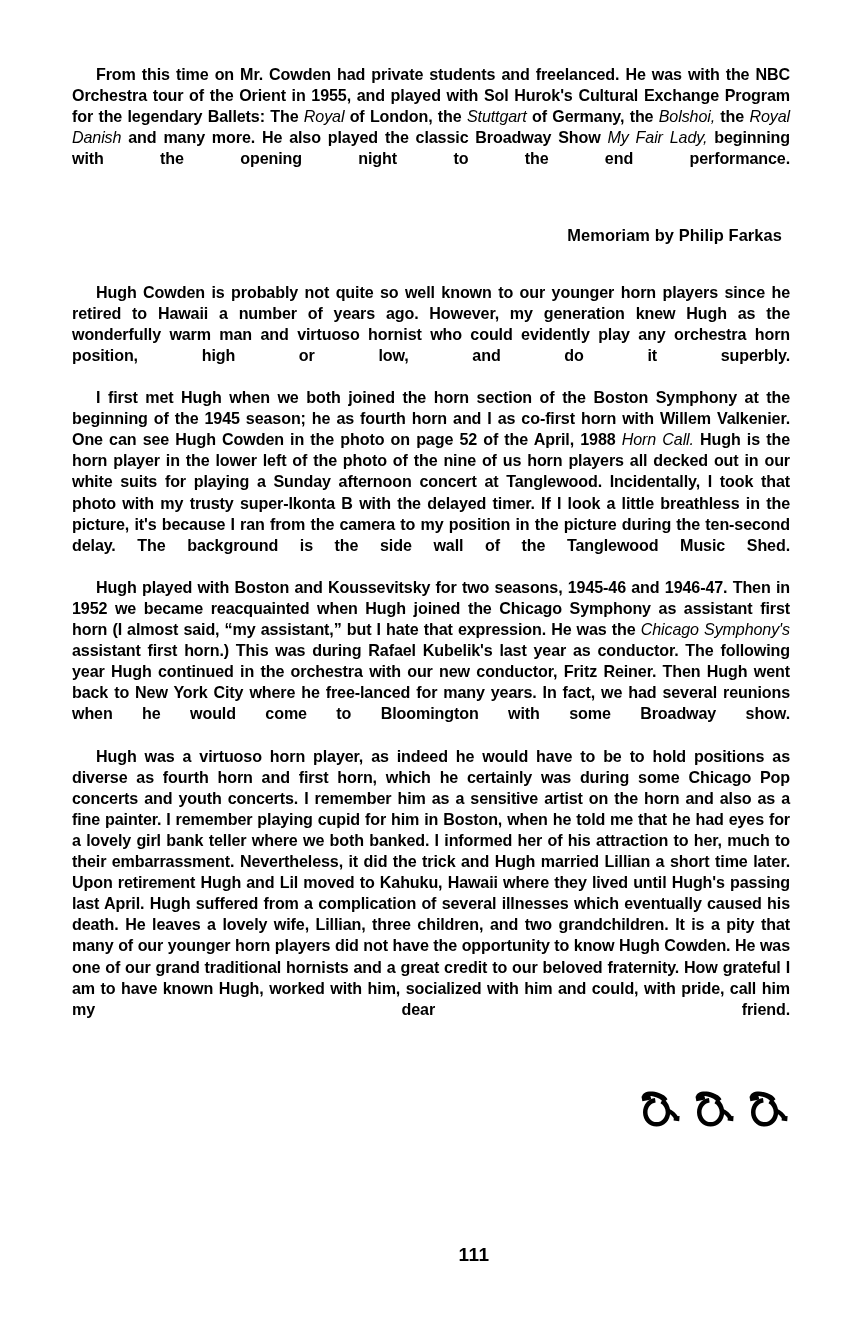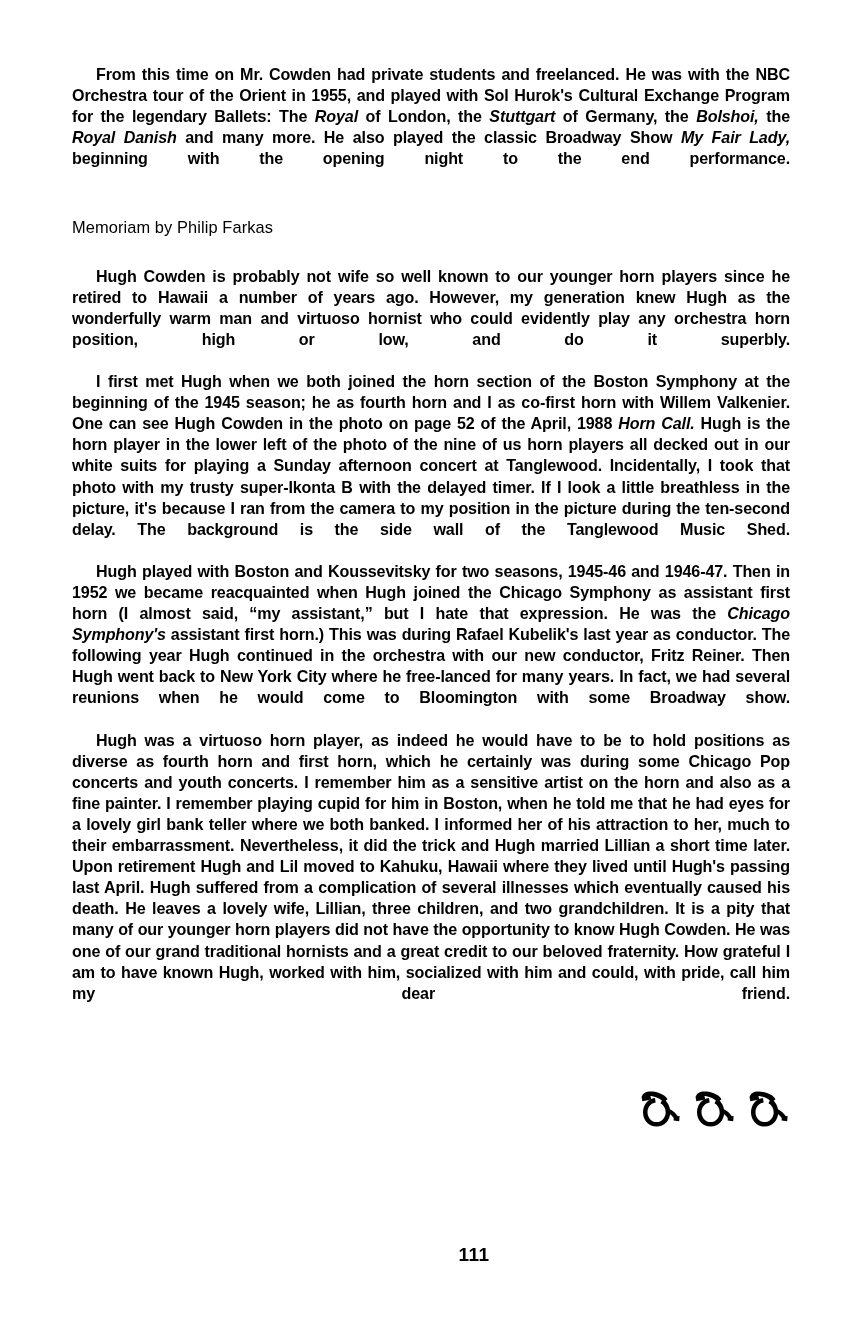--- a/index.html
+++ b/index.html
@@ -69,7 +69,7 @@
 
   em.title {
     font-style: italic;
-    font-weight: 700;
+    font-weight: 400;
   }
 
   .ornament {

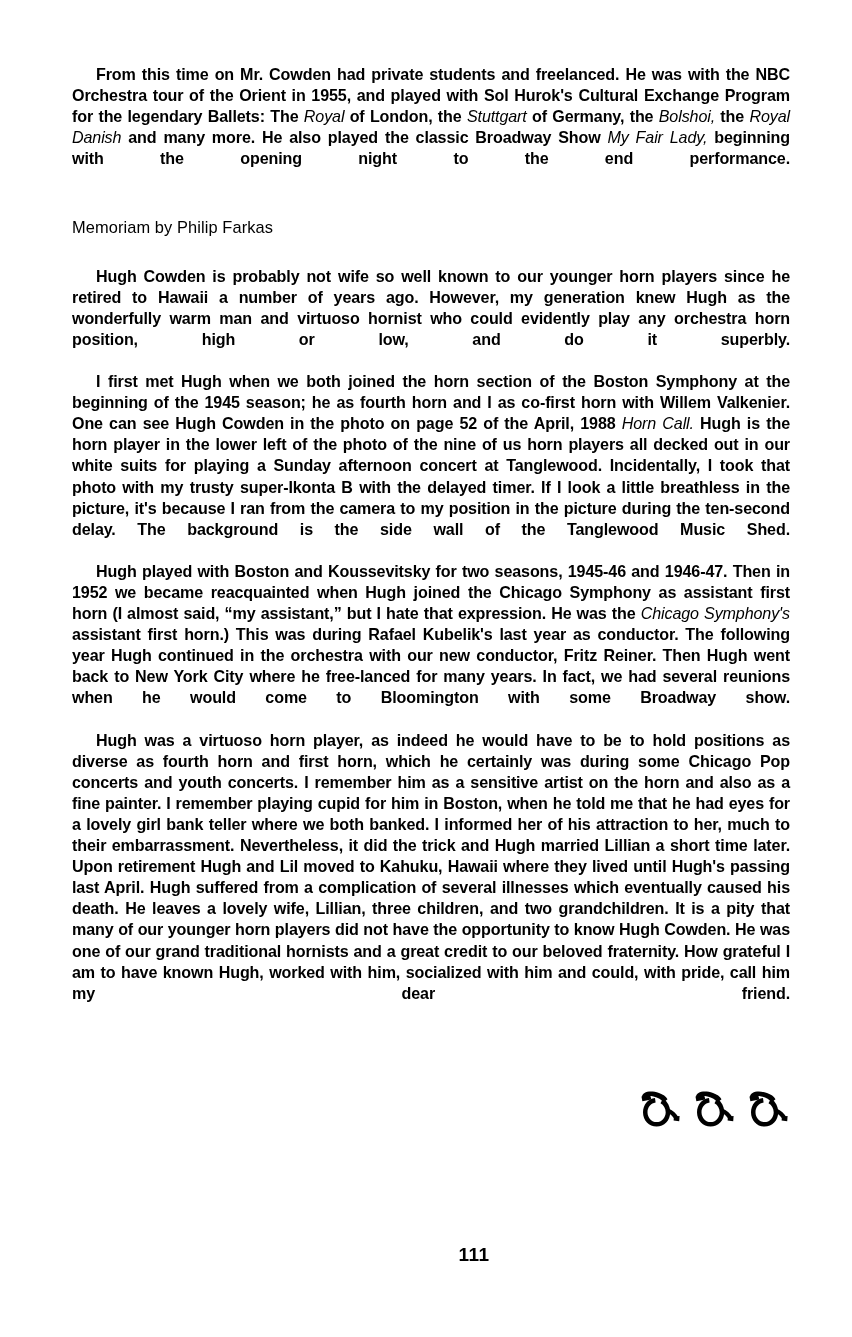--- a/index.html
+++ b/index.html
@@ -56,11 +56,11 @@
   }
 
   .section-heading {
-    margin: 0;
-    text-align: left;
+    margin: 8px;
+    text-align: right;
     font-size: 16.4px;
     line-height: 21px;
-    font-weight: 400;
+    font-weight: 700;
     letter-spacing: 0.1px;
   }
 

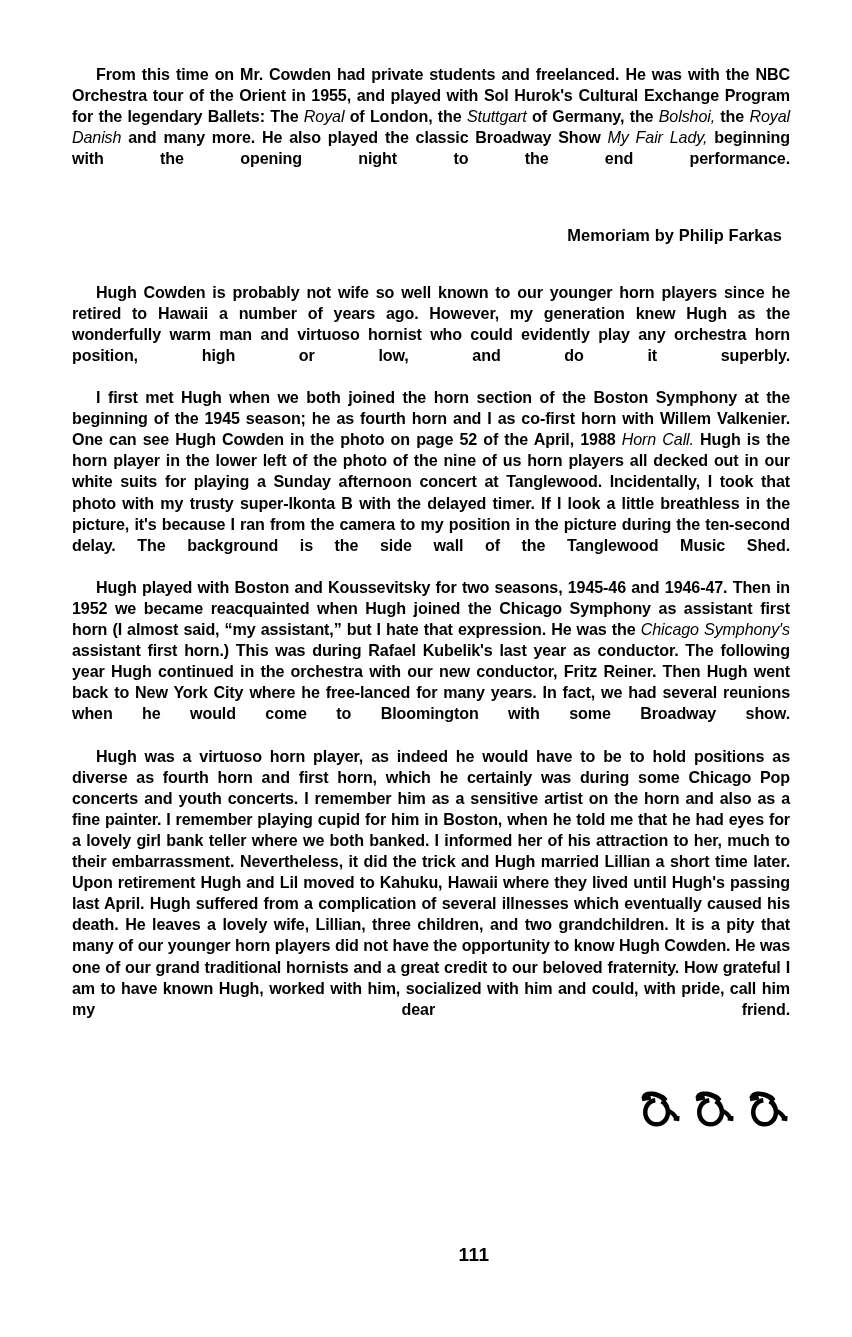--- a/index.html
+++ b/index.html
@@ -115,7 +115,7 @@
 
     <div class="gap-after-heading"></div>
 
-    <p class="para">Hugh Cowden is probably not wife so well known to our younger horn players since he retired to Hawaii a number of years ago. However, my generation knew Hugh as the wonderfully warm man and virtuoso hornist who could evidently play any orchestra horn position, high or low, and do it superbly.</p>
+    <p class="para">Hugh Cowden is probably not quite so well known to our younger horn players since he retired to Hawaii a number of years ago. However, my generation knew Hugh as the wonderfully warm man and virtuoso hornist who could evidently play any orchestra horn position, high or low, and do it superbly.</p>
 
     <p class="para">
       <span>I first met Hugh when we both joined the horn section of the Boston Symphony at the beginning of the 1945 season; he as fourth horn and I as co-first horn with Willem Valkenier. One can see Hugh Cowden in the photo on page 52 of the April, 1988 </span><em class="title">Horn Call.</em><span> Hugh is the horn player in the lower left of the photo of the nine of us horn players all decked out in our white suits for playing a Sunday afternoon concert at Tanglewood. Incidentally, I took that photo with my trusty super-Ikonta B with the delayed timer. If I look a little breathless in the picture, it's because I ran from the camera to my position in the picture during the ten-second delay. The background is the side wall of the Tanglewood Music Shed.</span>

